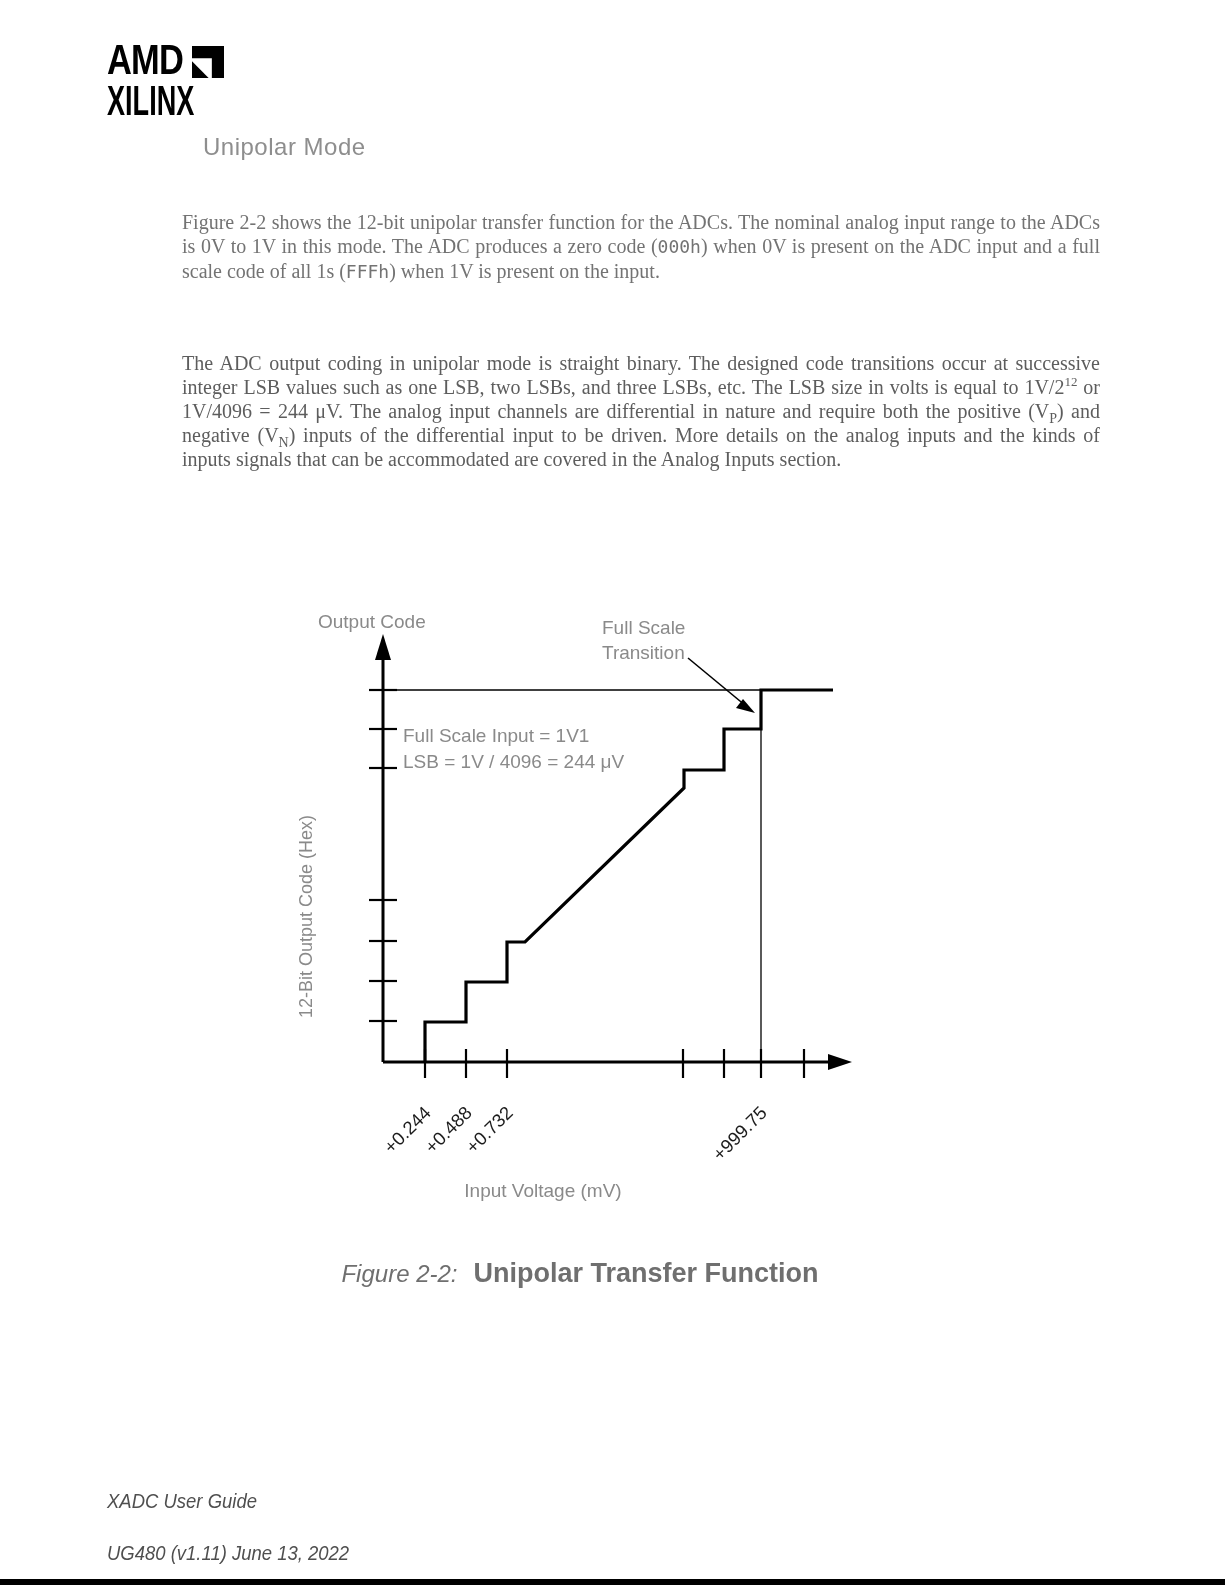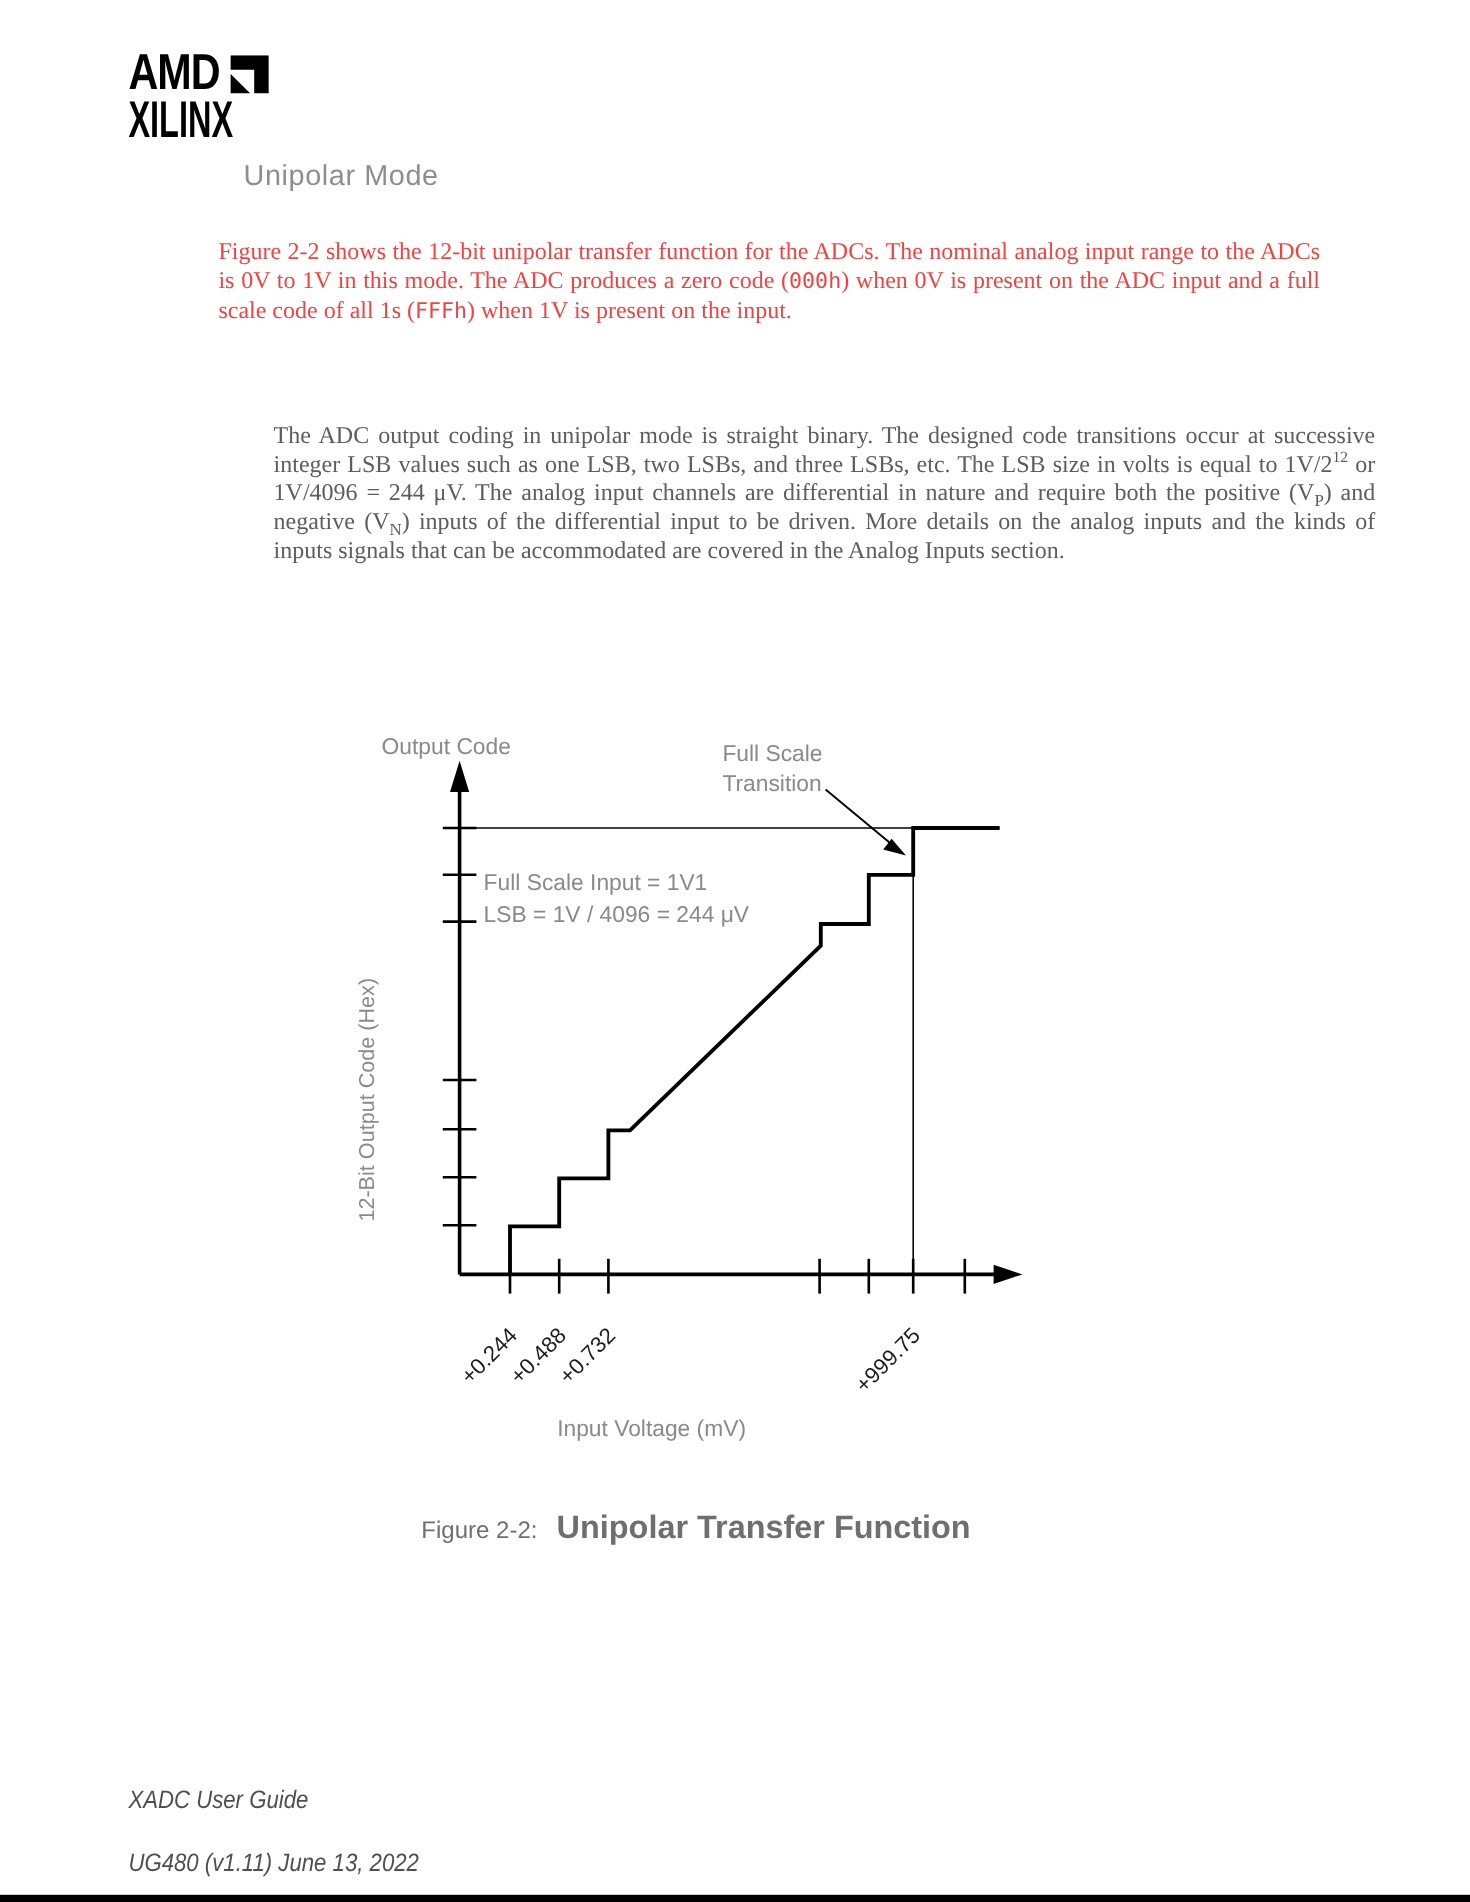--- a/index.html
+++ b/index.html
@@ -23,7 +23,7 @@
                  color:#8e8e8e;letter-spacing:.5px;}
   .para{position:absolute;left:182px;width:918px;margin:0;text-align:justify;
         font-family:"Liberation Serif","DejaVu Serif",serif;font-size:20px;line-height:24px;}
-  .para-intro{top:198px;color:#ef4444;}
+  .para-intro{top:210px;color:#737373;}
   .para-body{top:351px;color:#5d5d5d;margin-left:46px;}
   .mono{font-family:"DejaVu Sans Mono","Liberation Mono",monospace;font-size:18px;}
   sup.s{font-size:13px;line-height:0;}

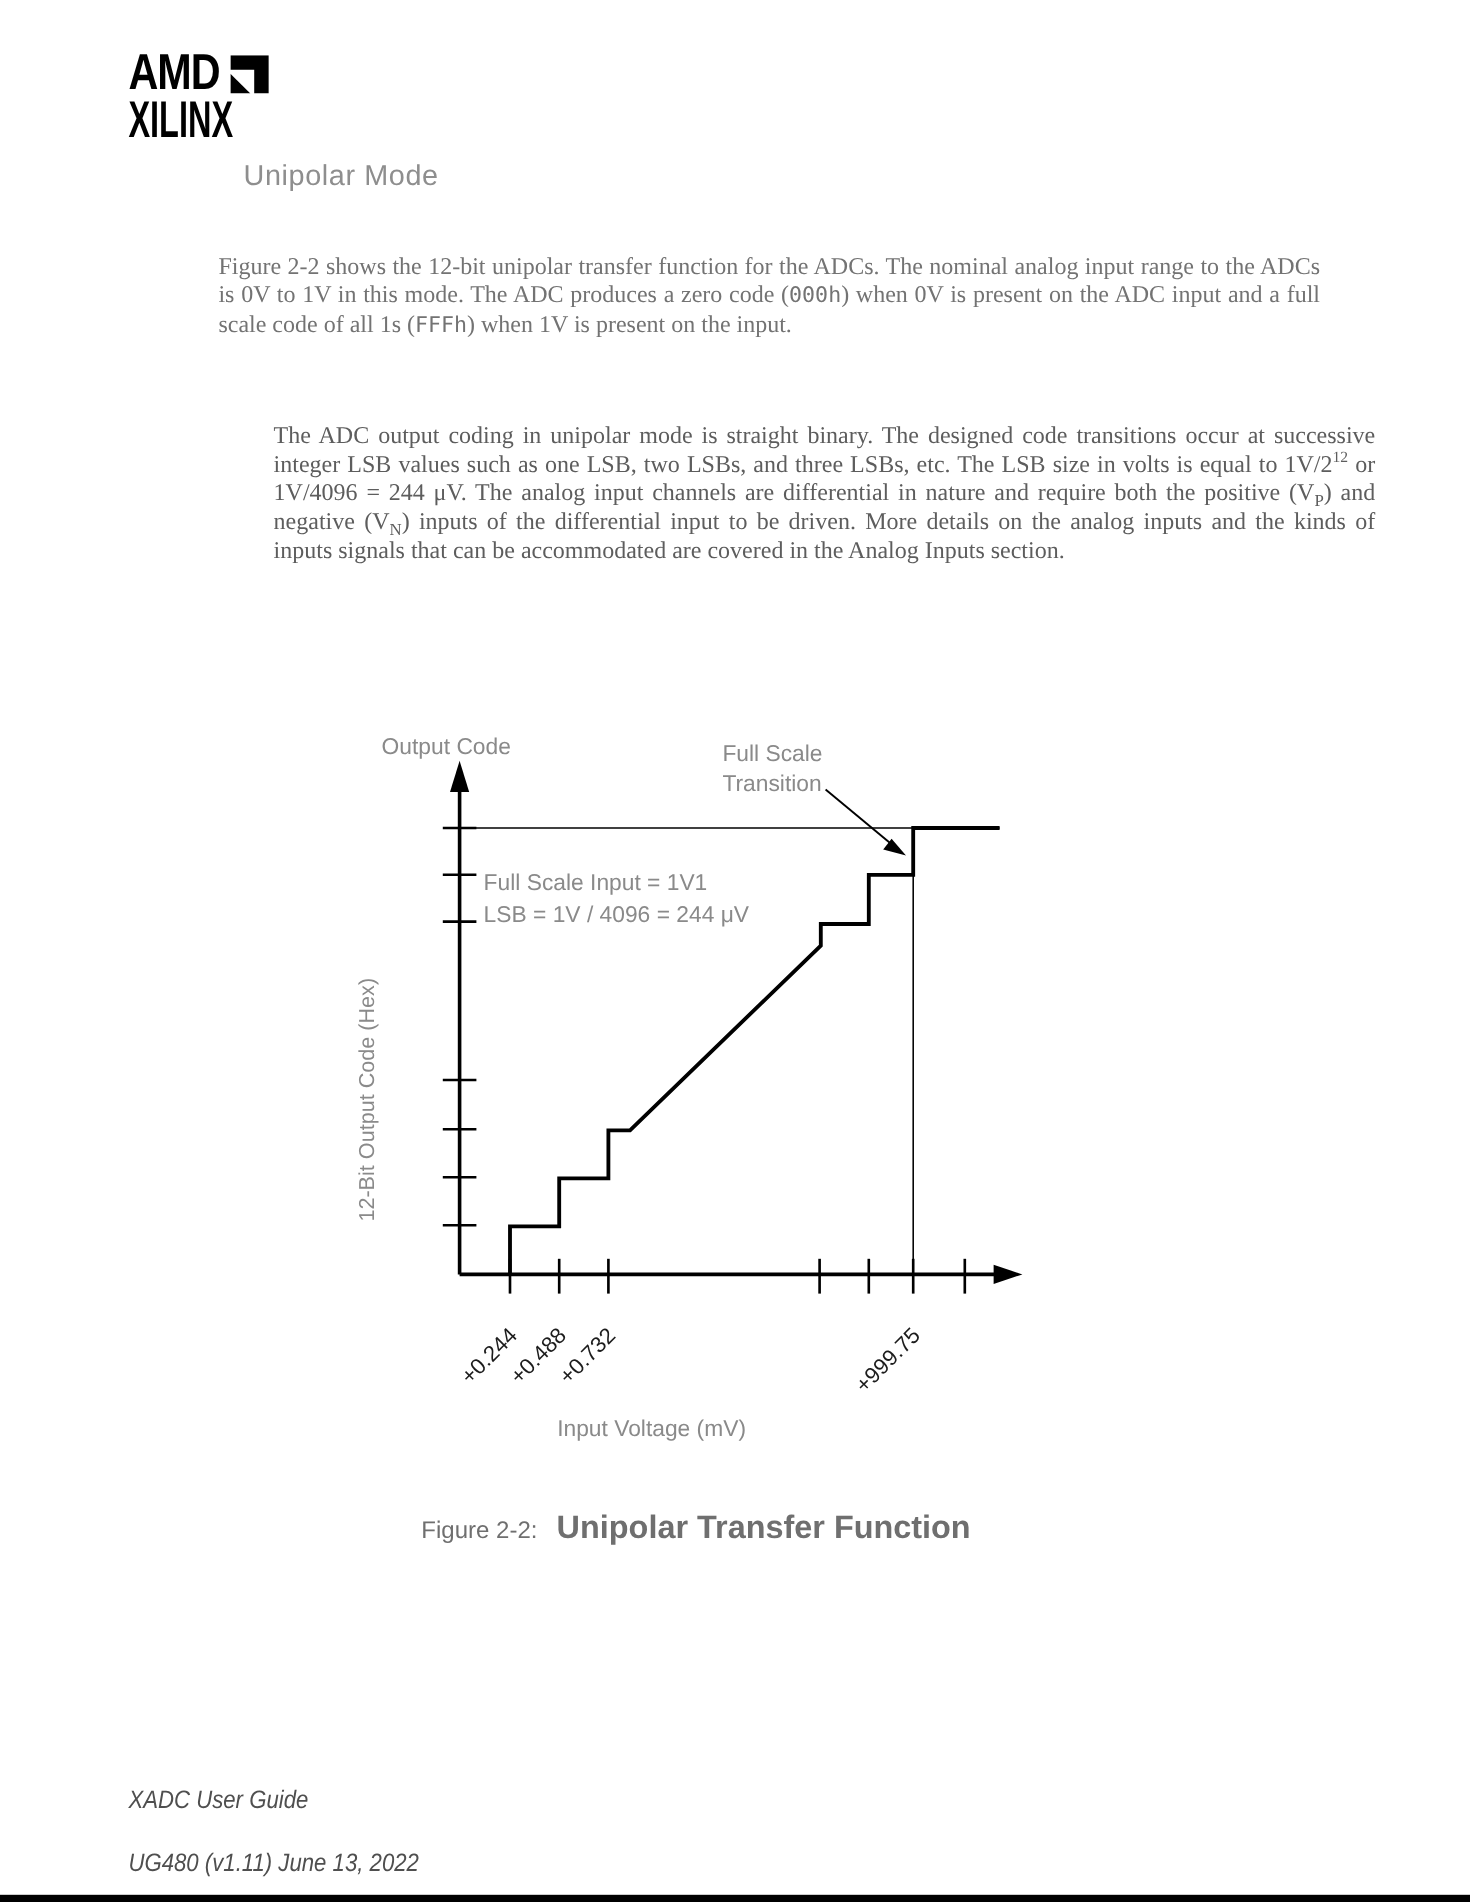--- a/index.html
+++ b/index.html
@@ -24,7 +24,7 @@
   .para{position:absolute;left:182px;width:918px;margin:0;text-align:justify;
         font-family:"Liberation Serif","DejaVu Serif",serif;font-size:20px;line-height:24px;}
   .para-intro{top:210px;color:#737373;}
-  .para-body{top:351px;color:#5d5d5d;margin-left:46px;}
+  .para-body{top:351px;color:#5d5d5d;}
   .mono{font-family:"DejaVu Sans Mono","Liberation Mono",monospace;font-size:18px;}
   sup.s{font-size:13px;line-height:0;}
   sub.s{font-size:14px;line-height:0;}

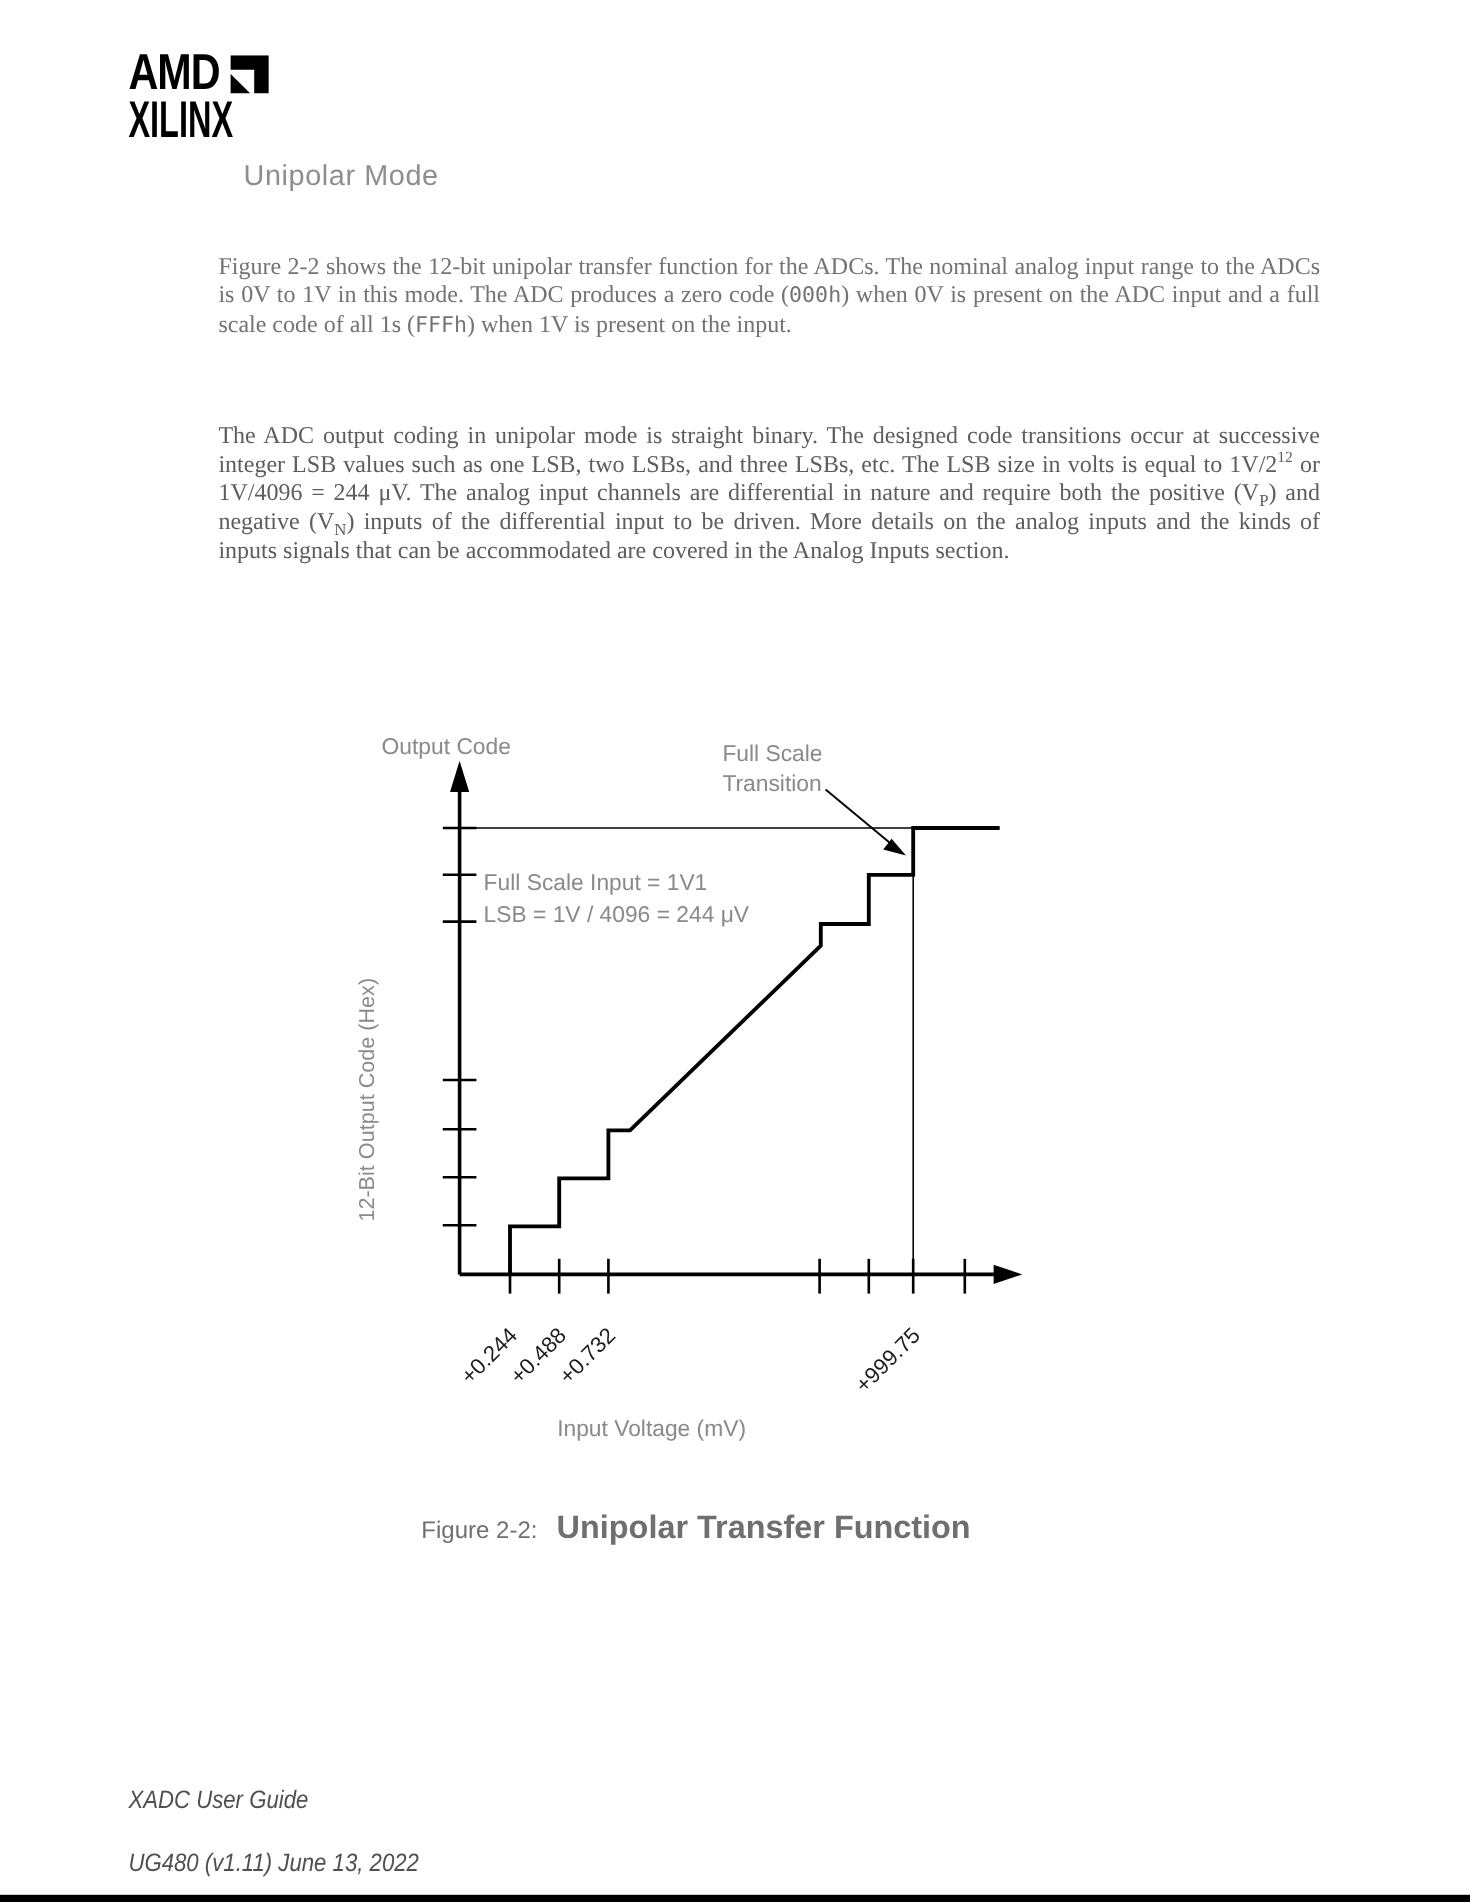--- a/index.html
+++ b/index.html
@@ -36,7 +36,7 @@
   .tickslabel{fill:#1c1c1c;font-size:18.5px;}
   .caption{position:absolute;left:280px;top:1258px;width:600px;display:flex;justify-content:center;
            align-items:baseline;gap:16px;color:#6f6f6f;}
-  .cap-label{font-size:20px;}
+  .cap-label{font-style:italic;font-size:24px;}
   .cap-title{font-weight:700;font-size:27px;}
 
   

